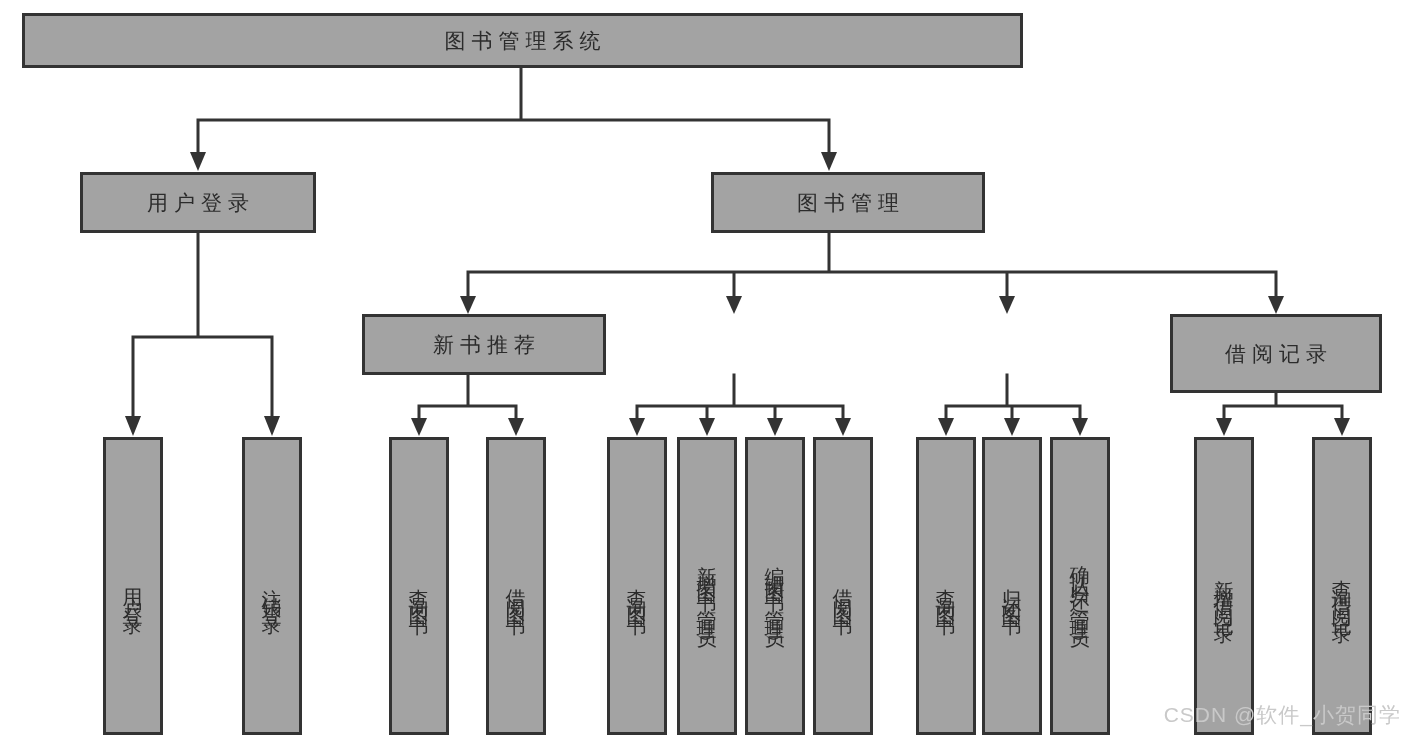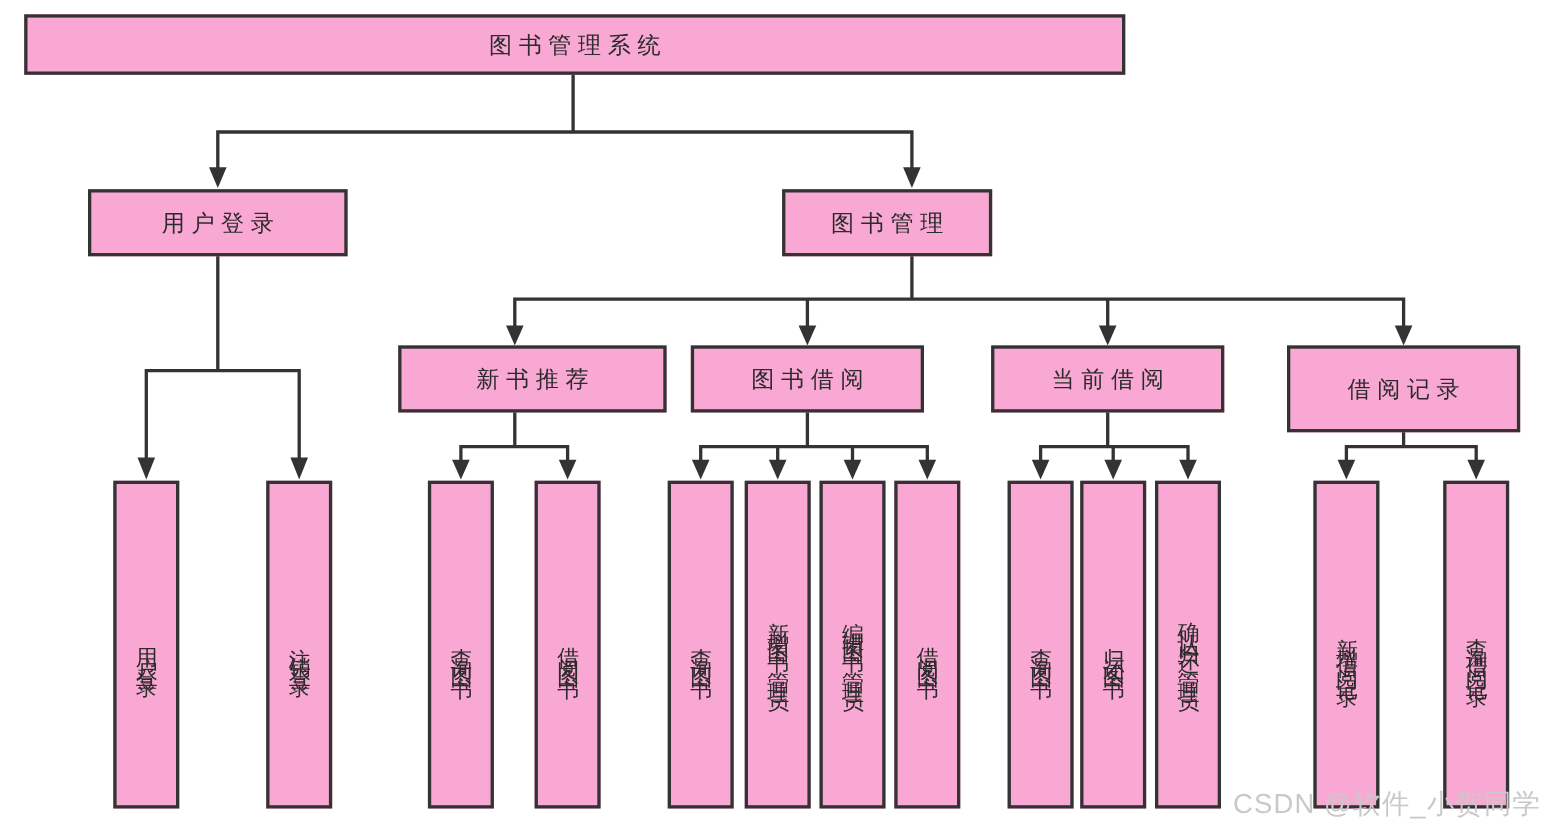--- a/index.html
+++ b/index.html
@@ -25,7 +25,7 @@
   .connectors polygon { fill: #333333; }
   .node {
     position: absolute;
-    background: #f9a8d4;
+    background: #a3a3a3;
     border: 3px solid #333333;
     box-sizing: border-box;
     display: flex;

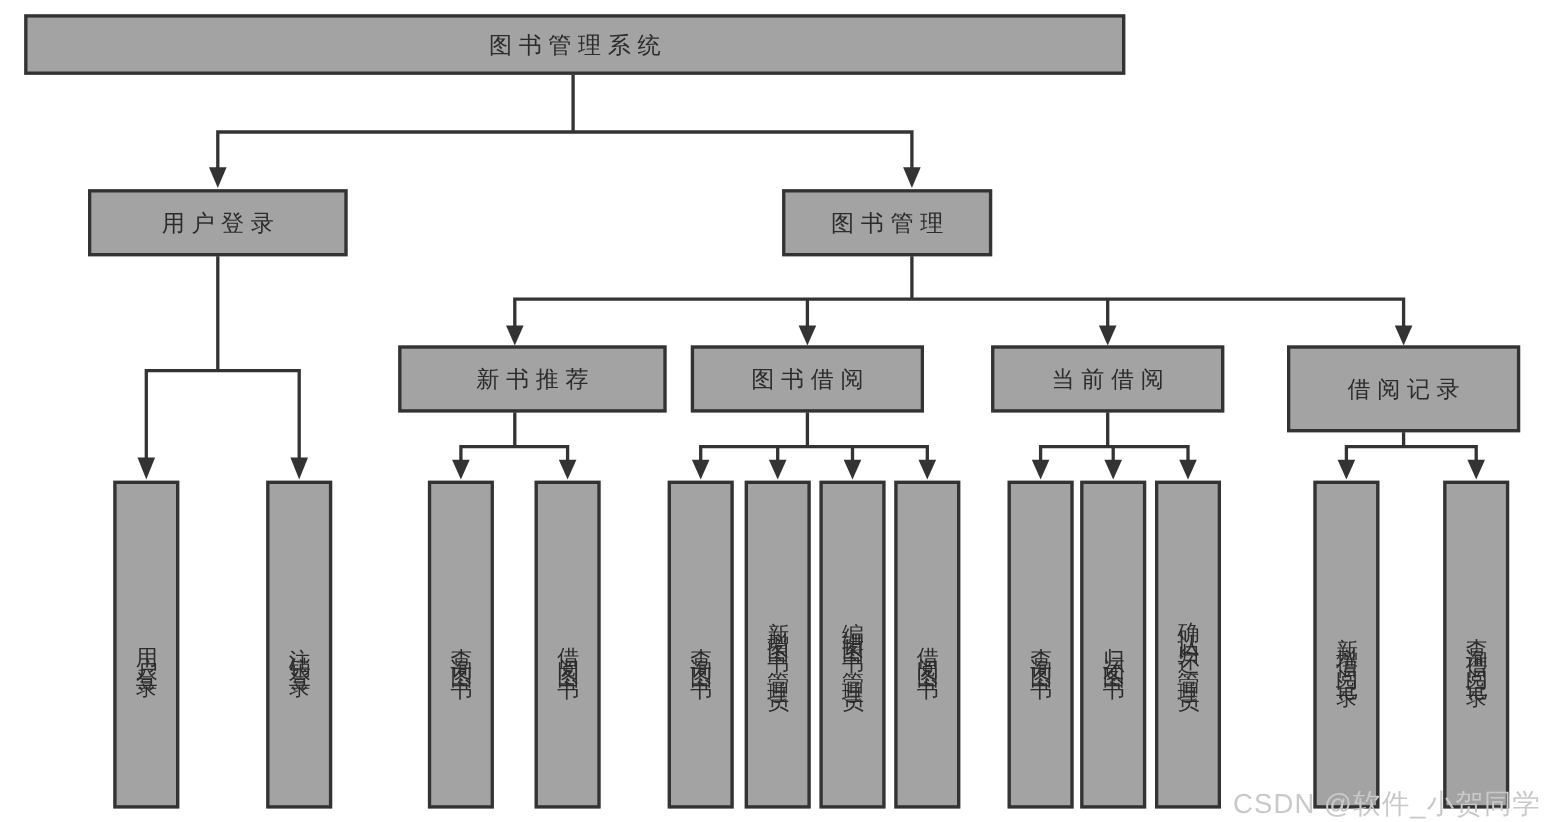--- a/index.html
+++ b/index.html
@@ -108,7 +108,7 @@
   <div class="node h" style="left:80px;top:172px;width:236px;height:61px">
     <span class="lbl">用户登录</span>
   </div>
-  <div class="node h" style="left:711px;top:172px;width:191px;height:61px">
+  <div class="node h" style="left:711px;top:172px;width:274px;height:61px">
     <span class="lbl">图书管理</span>
   </div>
 

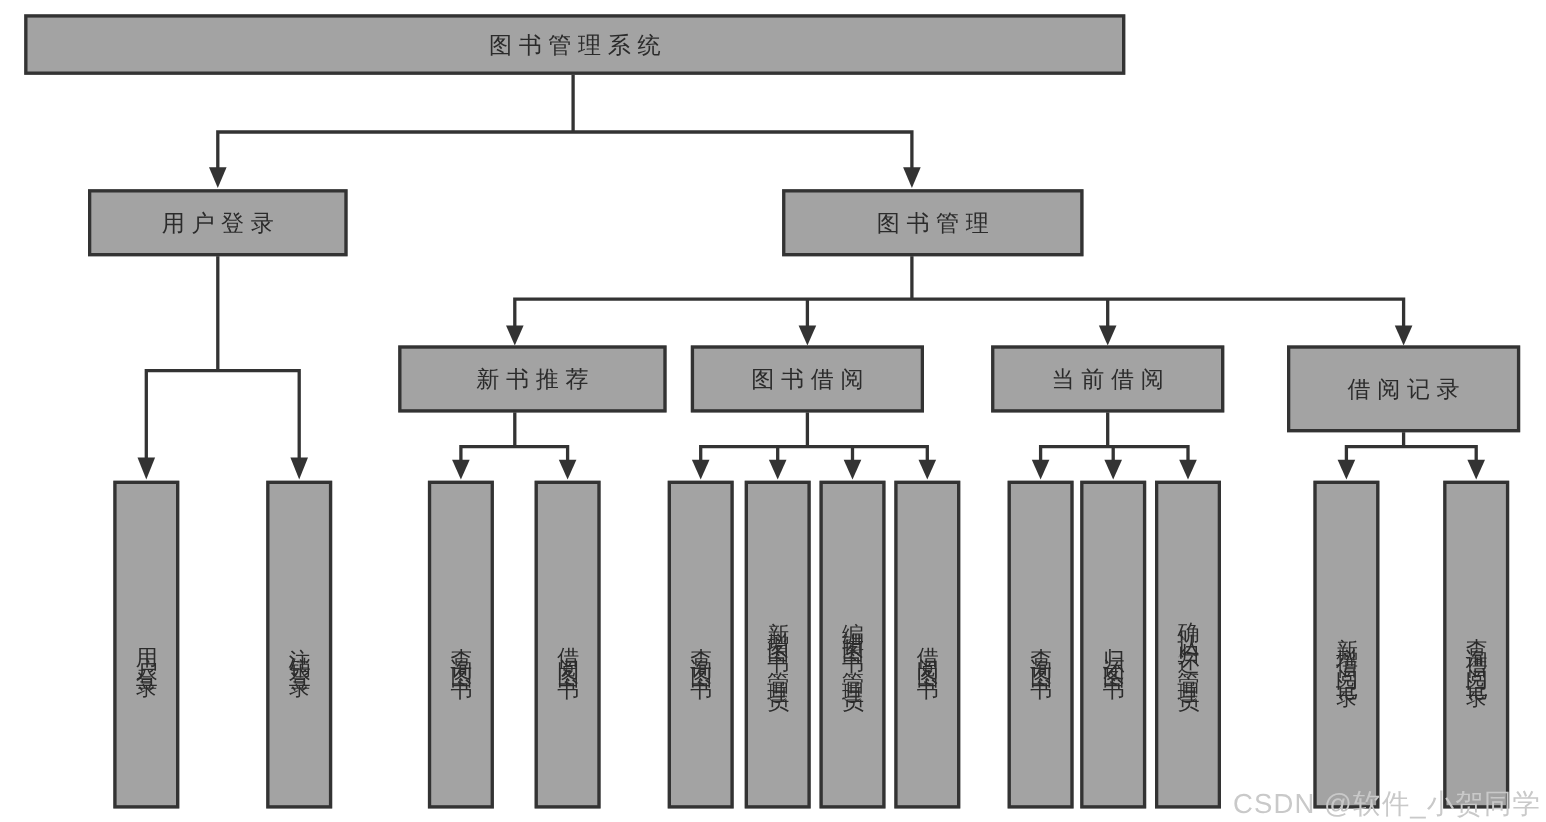--- a/index.html
+++ b/index.html
@@ -115,9 +115,6 @@
   <div class="node h" style="left:362px;top:314px;width:244px;height:61px">
     <span class="lbl">新书推荐</span>
   </div>
-  <div class="node h" style="left:628px;top:314px;width:212px;height:61px">
-    <span class="lbl">图书借阅</span>
-  </div>
   <div class="node h" style="left:901px;top:314px;width:212px;height:61px">
     <span class="lbl">当前借阅</span>
   </div>

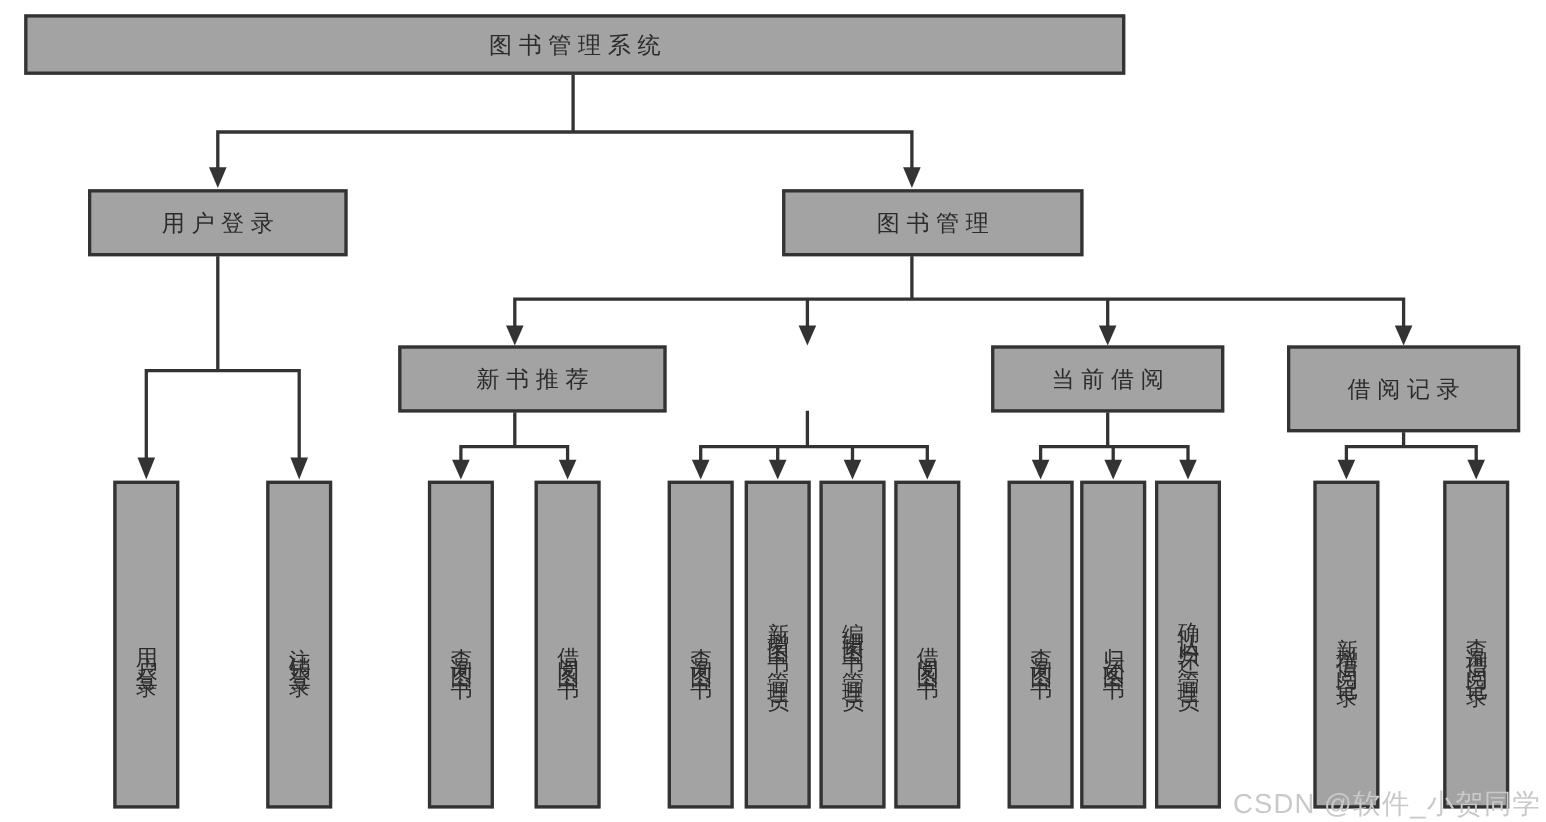--- a/index.html
+++ b/index.html
@@ -115,9 +115,6 @@
   <div class="node h" style="left:362px;top:314px;width:244px;height:61px">
     <span class="lbl">新书推荐</span>
   </div>
-  <div class="node h" style="left:901px;top:314px;width:212px;height:61px">
-    <span class="lbl">当前借阅</span>
-  </div>
   <div class="node h" style="left:1170px;top:314px;width:212px;height:79px">
     <span class="lbl">借阅记录</span>
   </div>

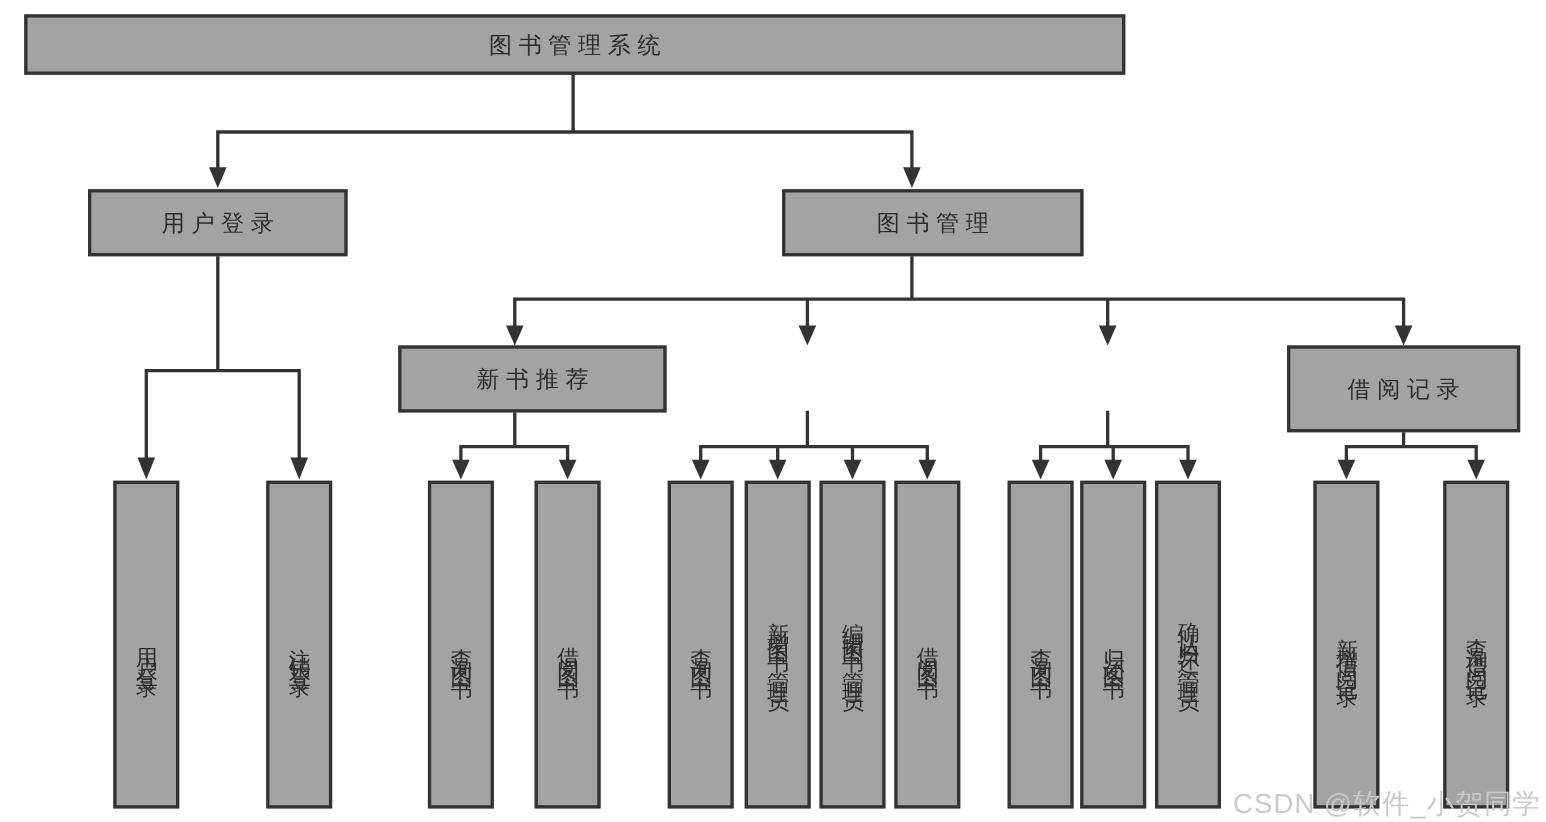--- a/index.html
+++ b/index.html
@@ -52,8 +52,8 @@
   .watermark {
     position: absolute;
     right: 4px;
-    bottom: 0;
-    font-size: 25px;
+    bottom: 18px;
+    font-size: 21px;
     letter-spacing: 1px;
     color: #c9c9c9;
     z-index: 5;

